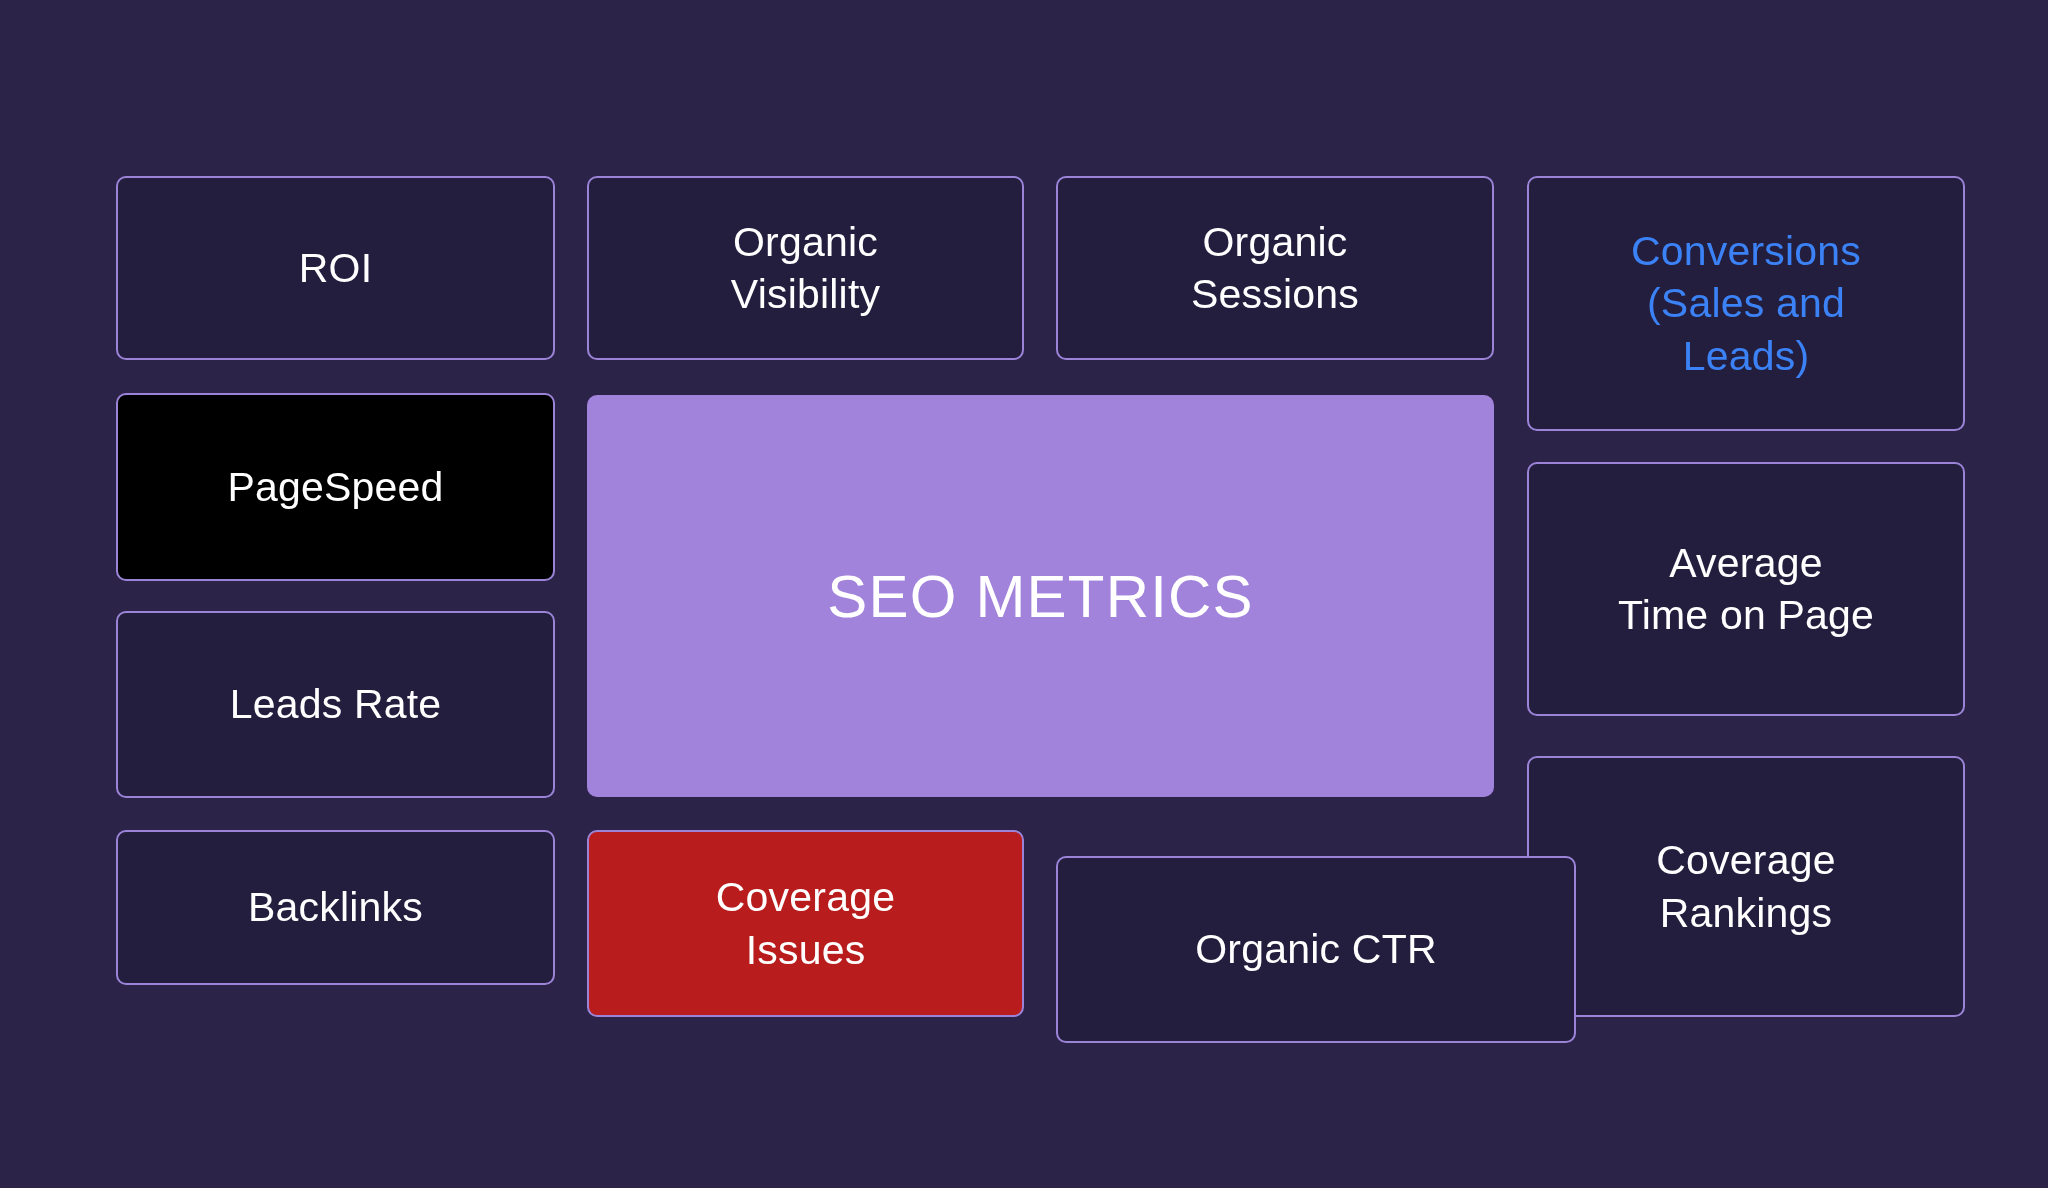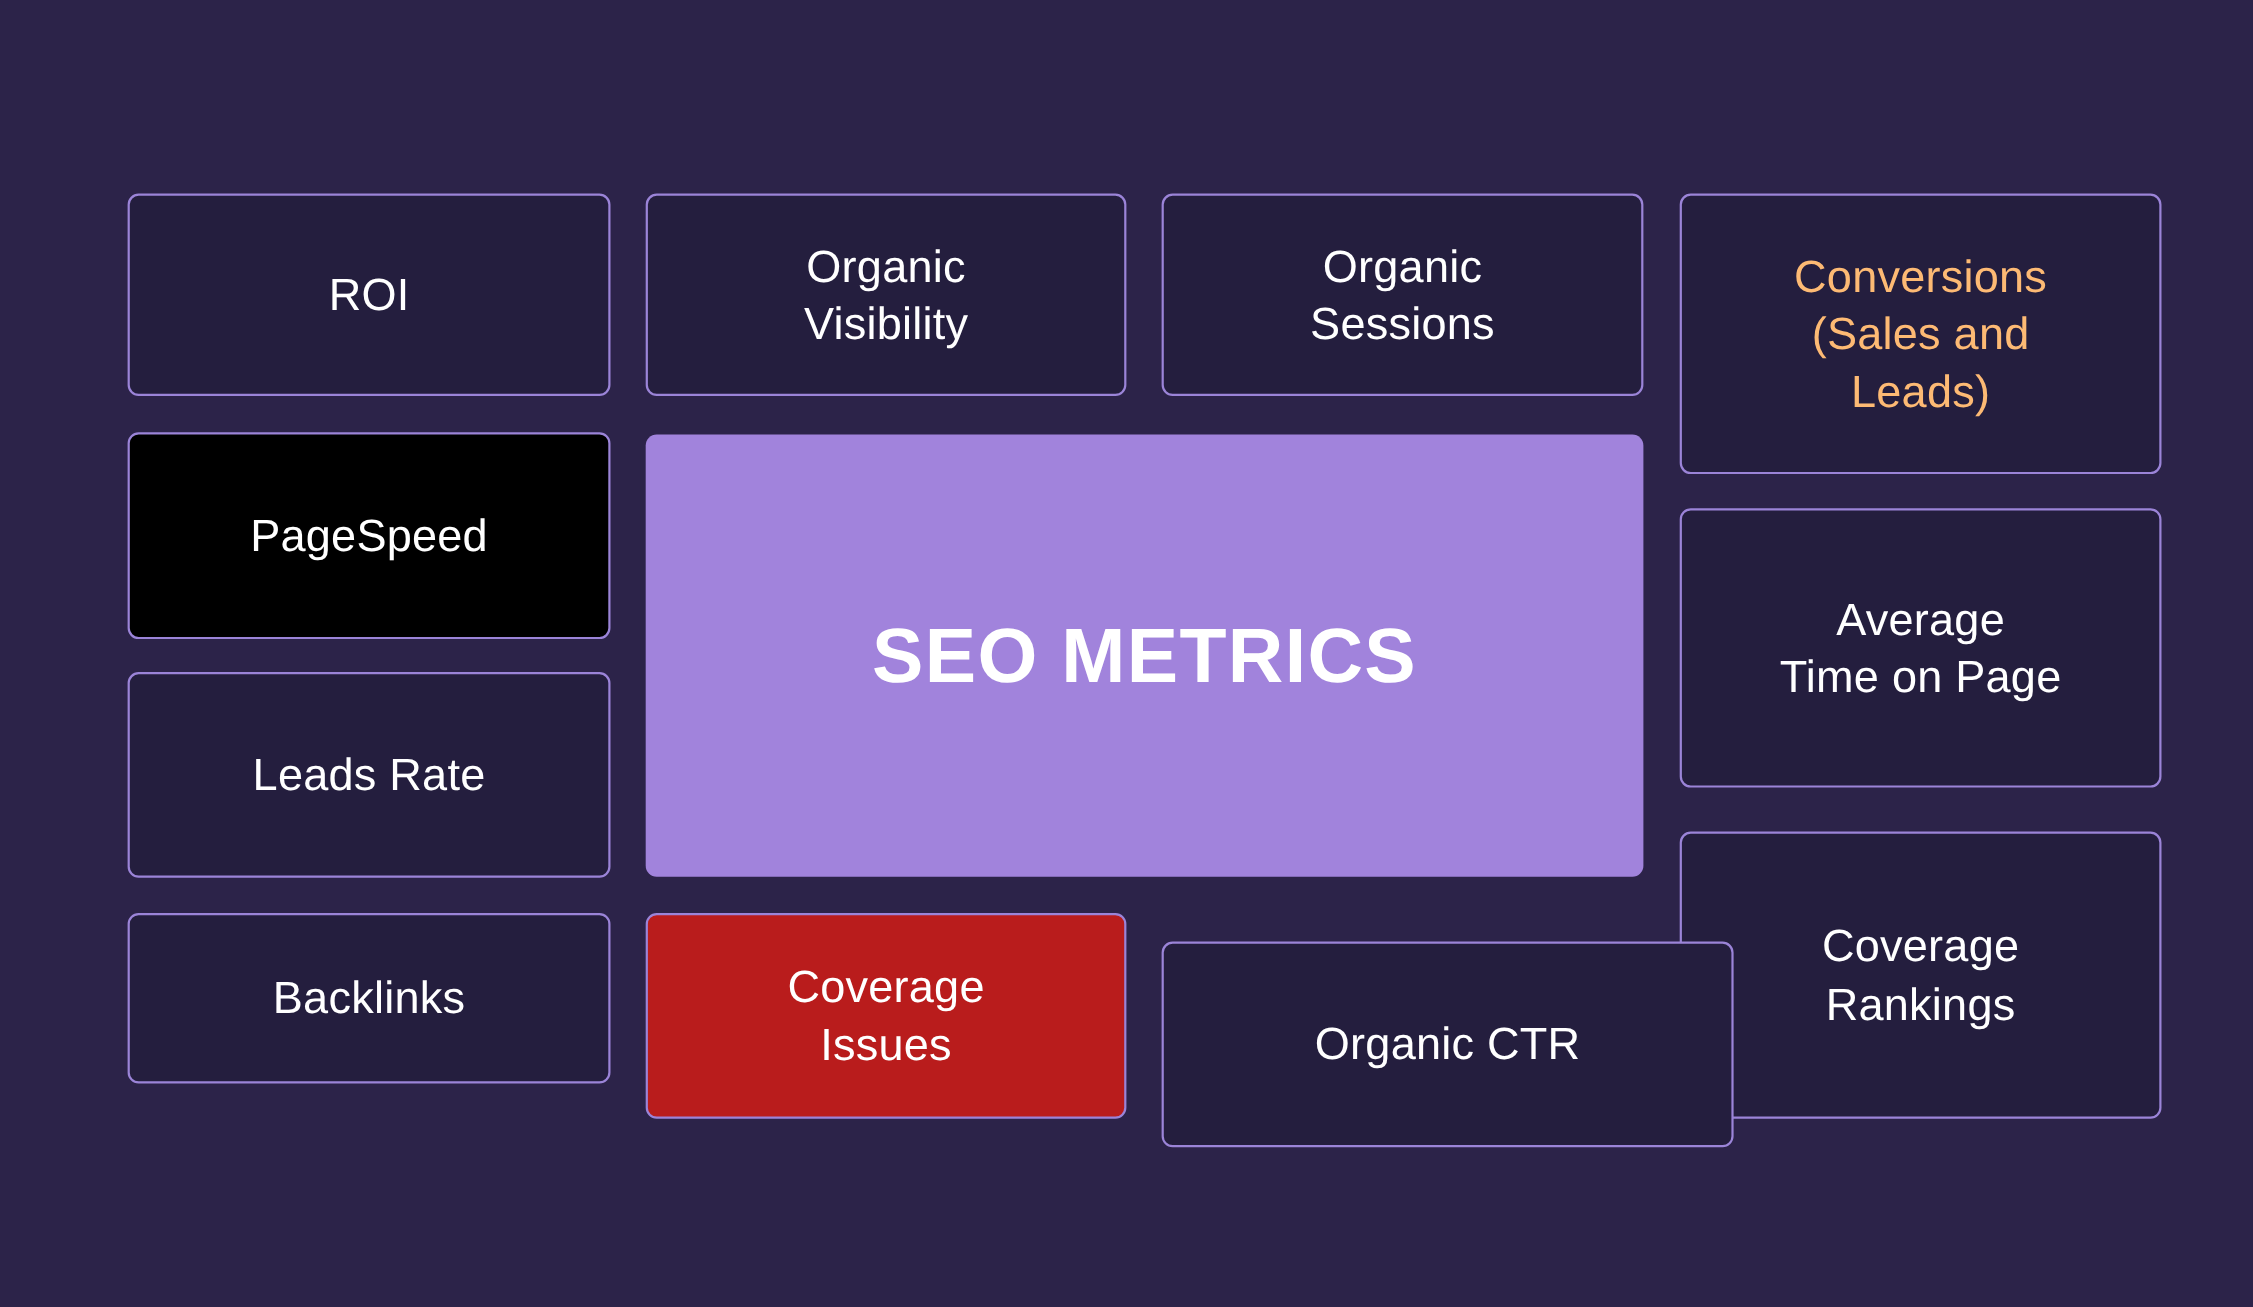--- a/index.html
+++ b/index.html
@@ -82,7 +82,7 @@
 Sessions</span>
   </div>
 
-  <div class="card" style="left: 1527px; top: 176px; width: 438px; height: 255px; background: rgb(36, 30, 62); border-color: rgb(155, 132, 216); color: #fdba74;">
+  <div class="card" style="left: 1527px; top: 176px; width: 438px; height: 255px; background: rgb(36, 30, 62); border-color: rgb(155, 132, 216); color: #3b82f6;">
     <span class="label">Conversions
 (Sales and
 Leads)</span>

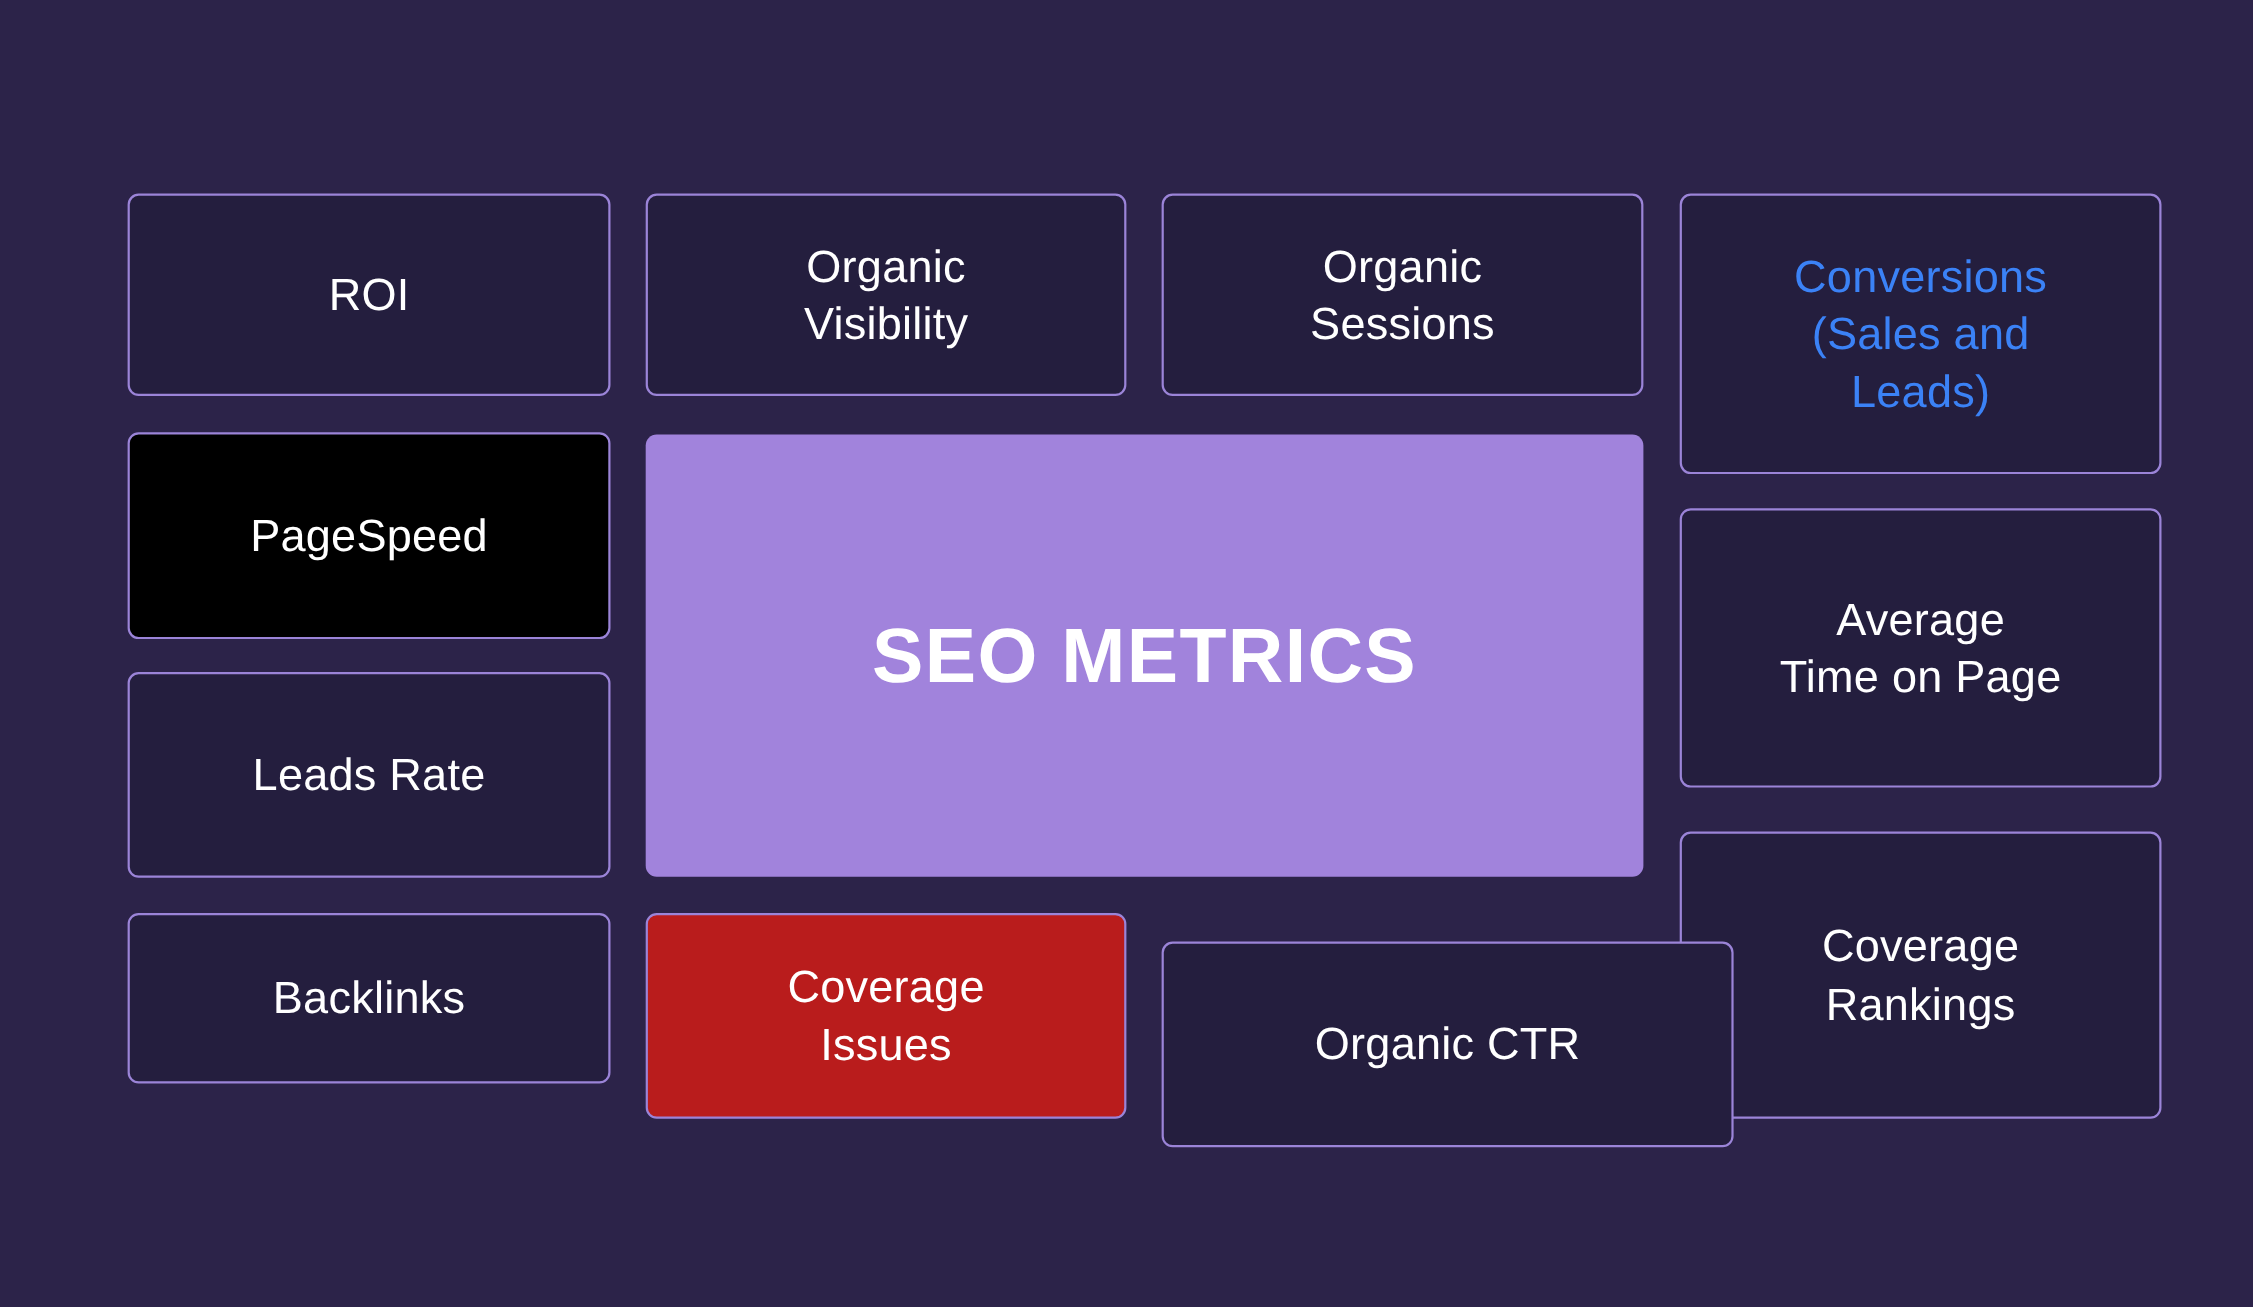--- a/index.html
+++ b/index.html
@@ -58,8 +58,8 @@
     border: none;
     border-radius: 10px;
     color: #FFFFFF;
-    font-size: 70px;
-    font-weight: 700;
+    font-size: 60px;
+    font-weight: 400;
     letter-spacing: 1.2px;
   }
 </style>

